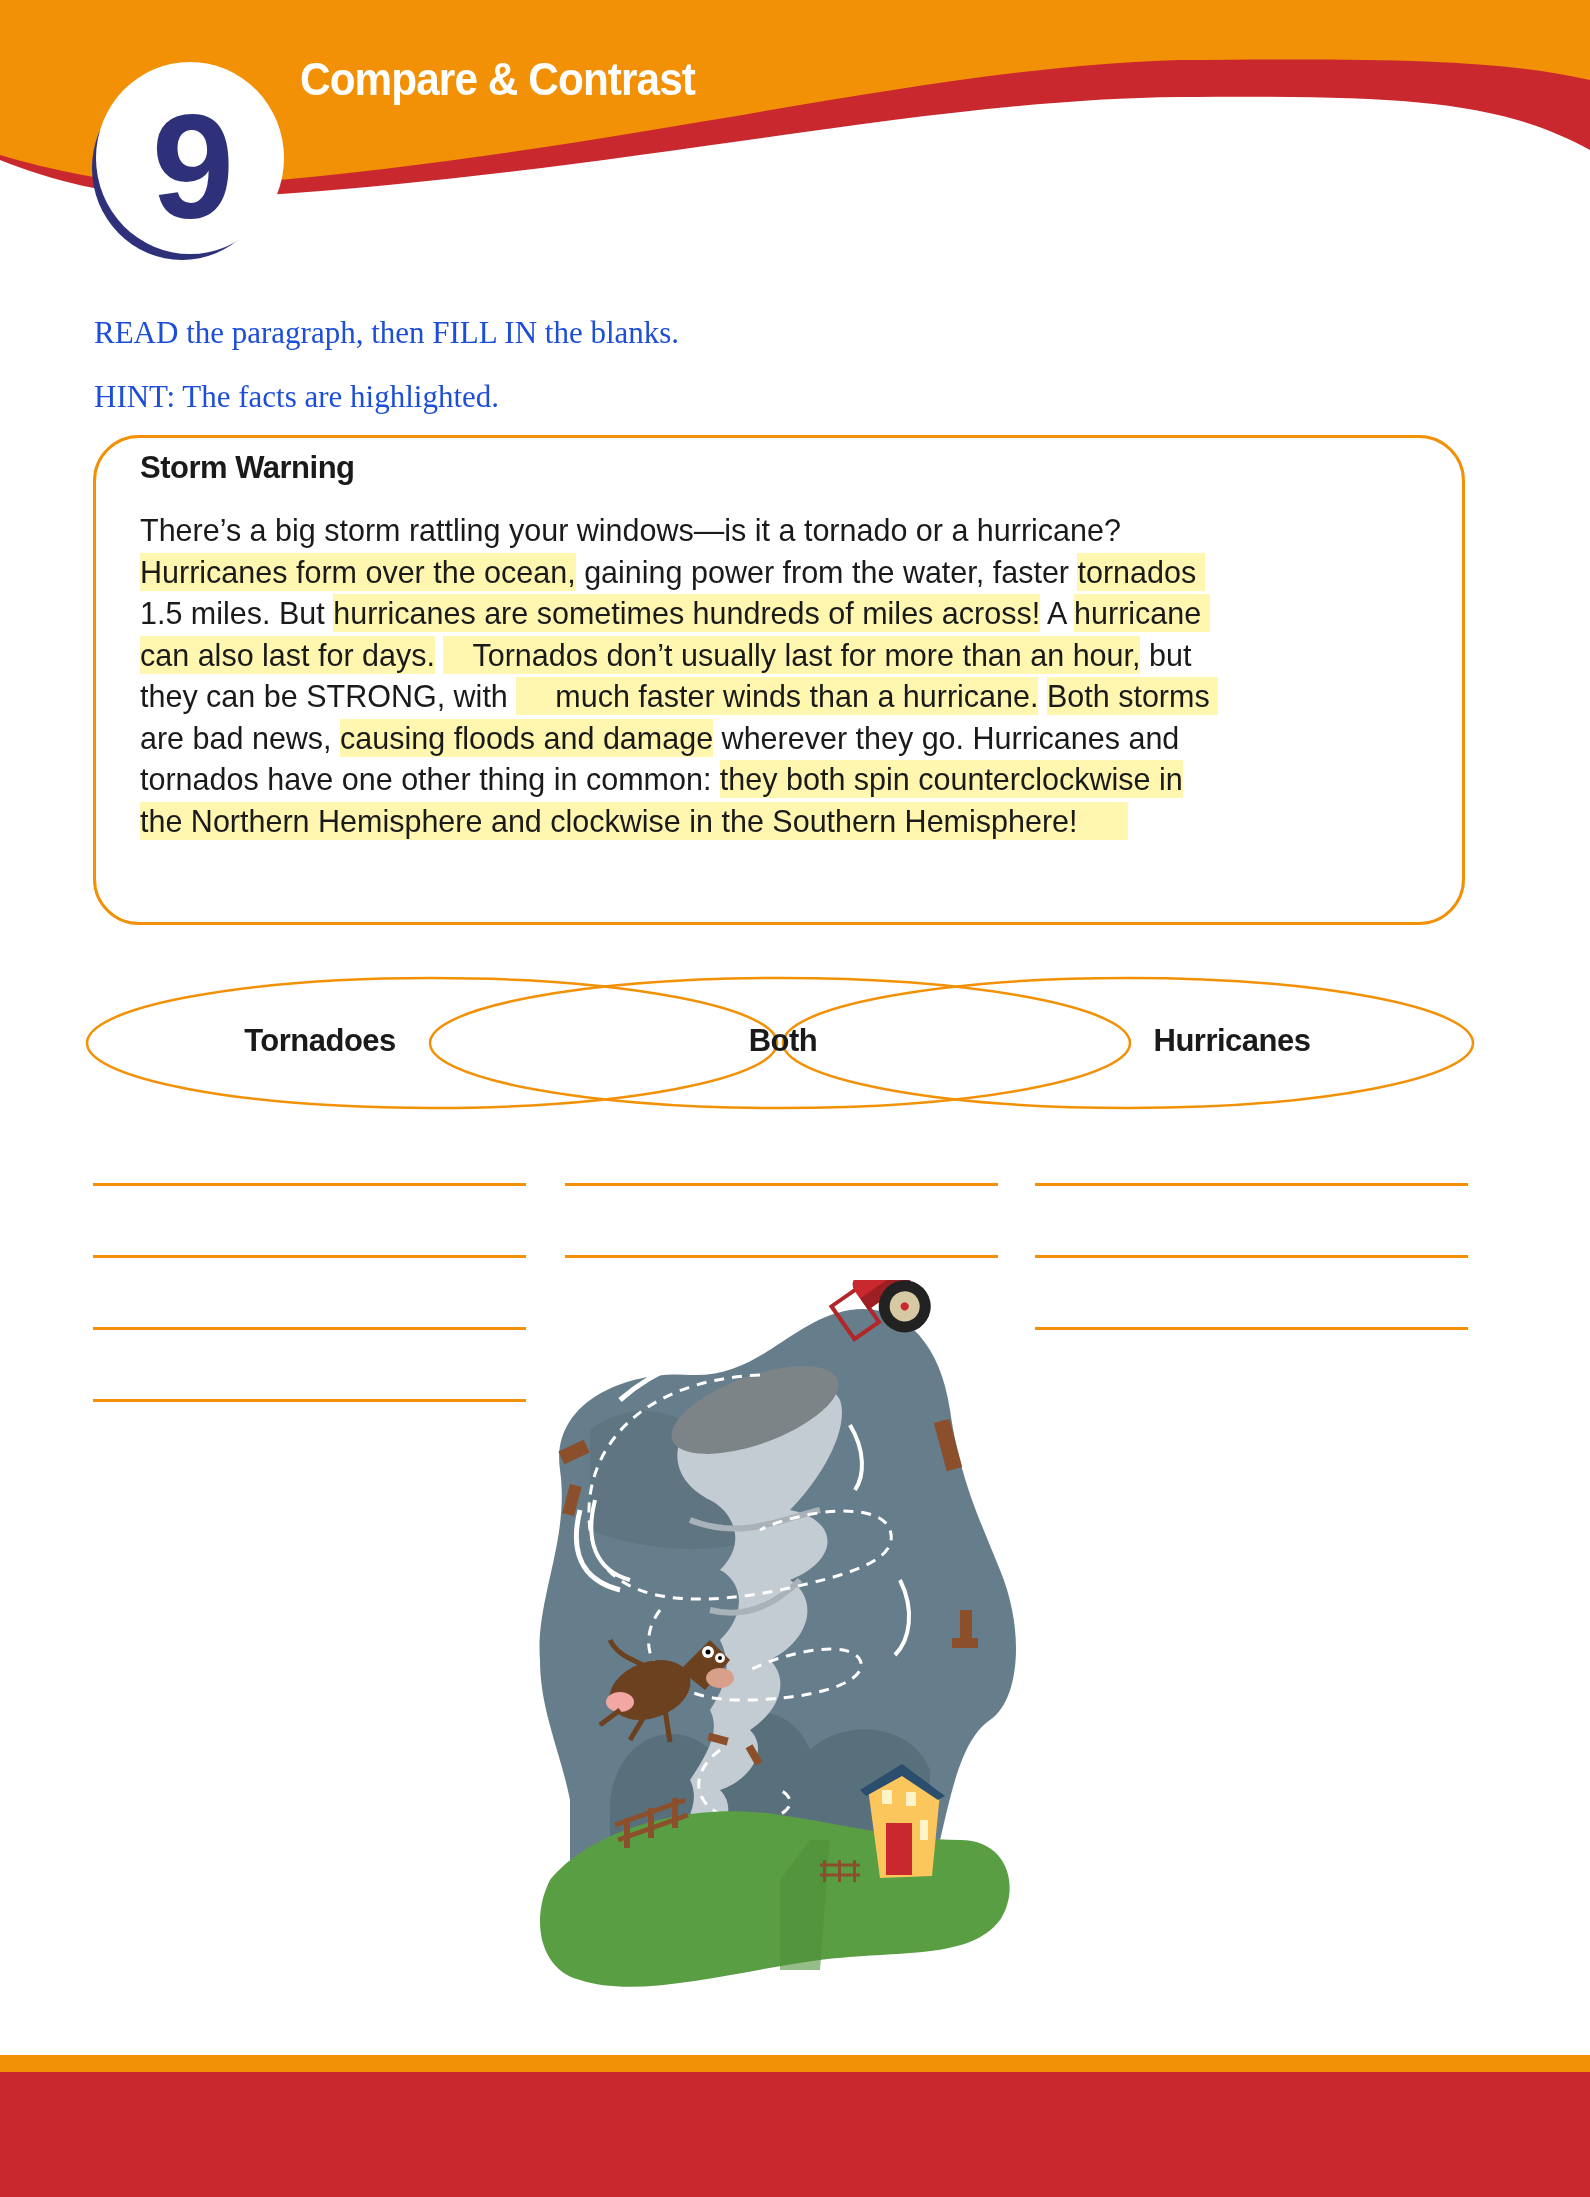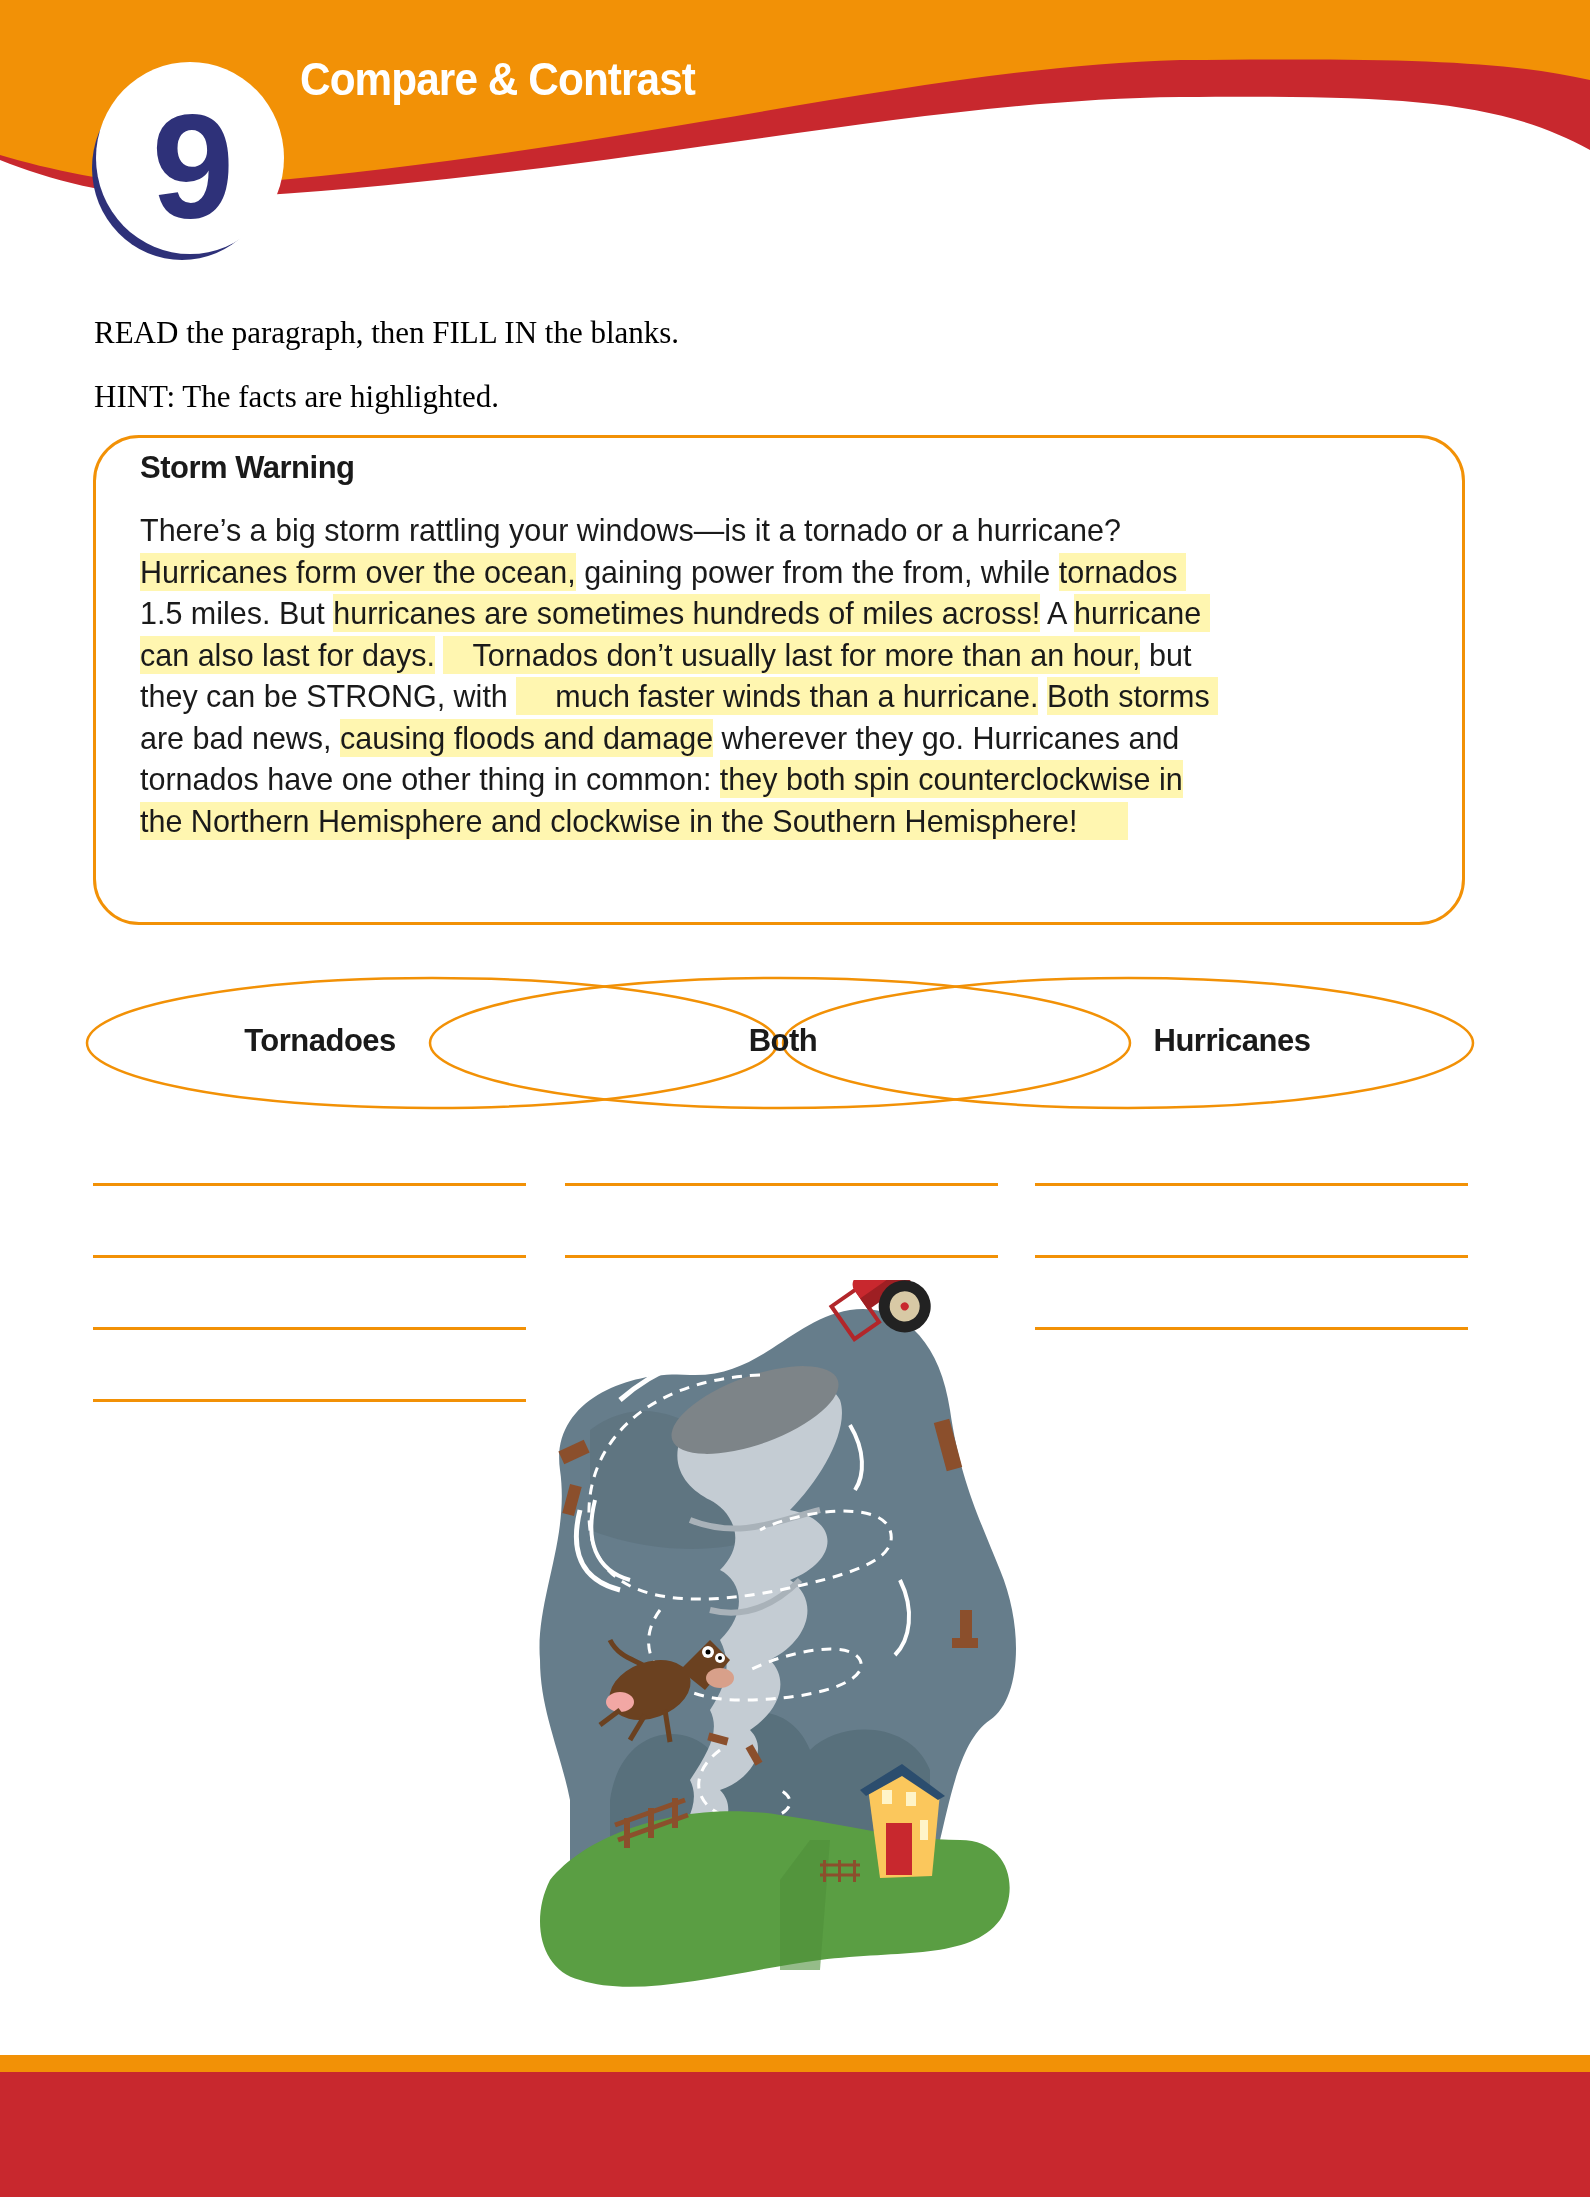--- a/index.html
+++ b/index.html
@@ -7,7 +7,7 @@
   #header-svg { position:absolute; left:0; top:0; width:1590px; height:280px; }
   .title { position:absolute; left:300px; top:52px; font-family:"Liberation Sans", sans-serif; font-weight:bold; font-size:46px; color:#ffffff; letter-spacing:-1px; transform:scaleX(0.92); transform-origin:left top; }
   .badge-num { position:absolute; left:100px; top:82px; width:186px; height:180px; text-align:center; font-family:"Liberation Sans", sans-serif; font-weight:bold; font-size:148px; line-height:170px; color:#2e3179; }
-  .instr { position:absolute; left:94px; font-family:"Liberation Serif", serif; font-size:31px; color:#000000; }
+  .instr { position:absolute; left:94px; font-family:"Liberation Serif", serif; font-size:31px; color:#1d4ed8; }
   .passage-box { position:absolute; left:93px; top:435px; width:1372px; height:490px; border:3px solid #f29106; border-radius:46px; box-sizing:border-box; }
   .passage-title { position:absolute; left:140px; top:450px; font-weight:bold; font-size:31px; color:#1a1a1a; letter-spacing:-0.5px;text-align:right; }
   .passage { position:absolute; left:140px; top:510px; width:1300px; font-size:30.5px; line-height:41.5px; color:#1a1a1a; }

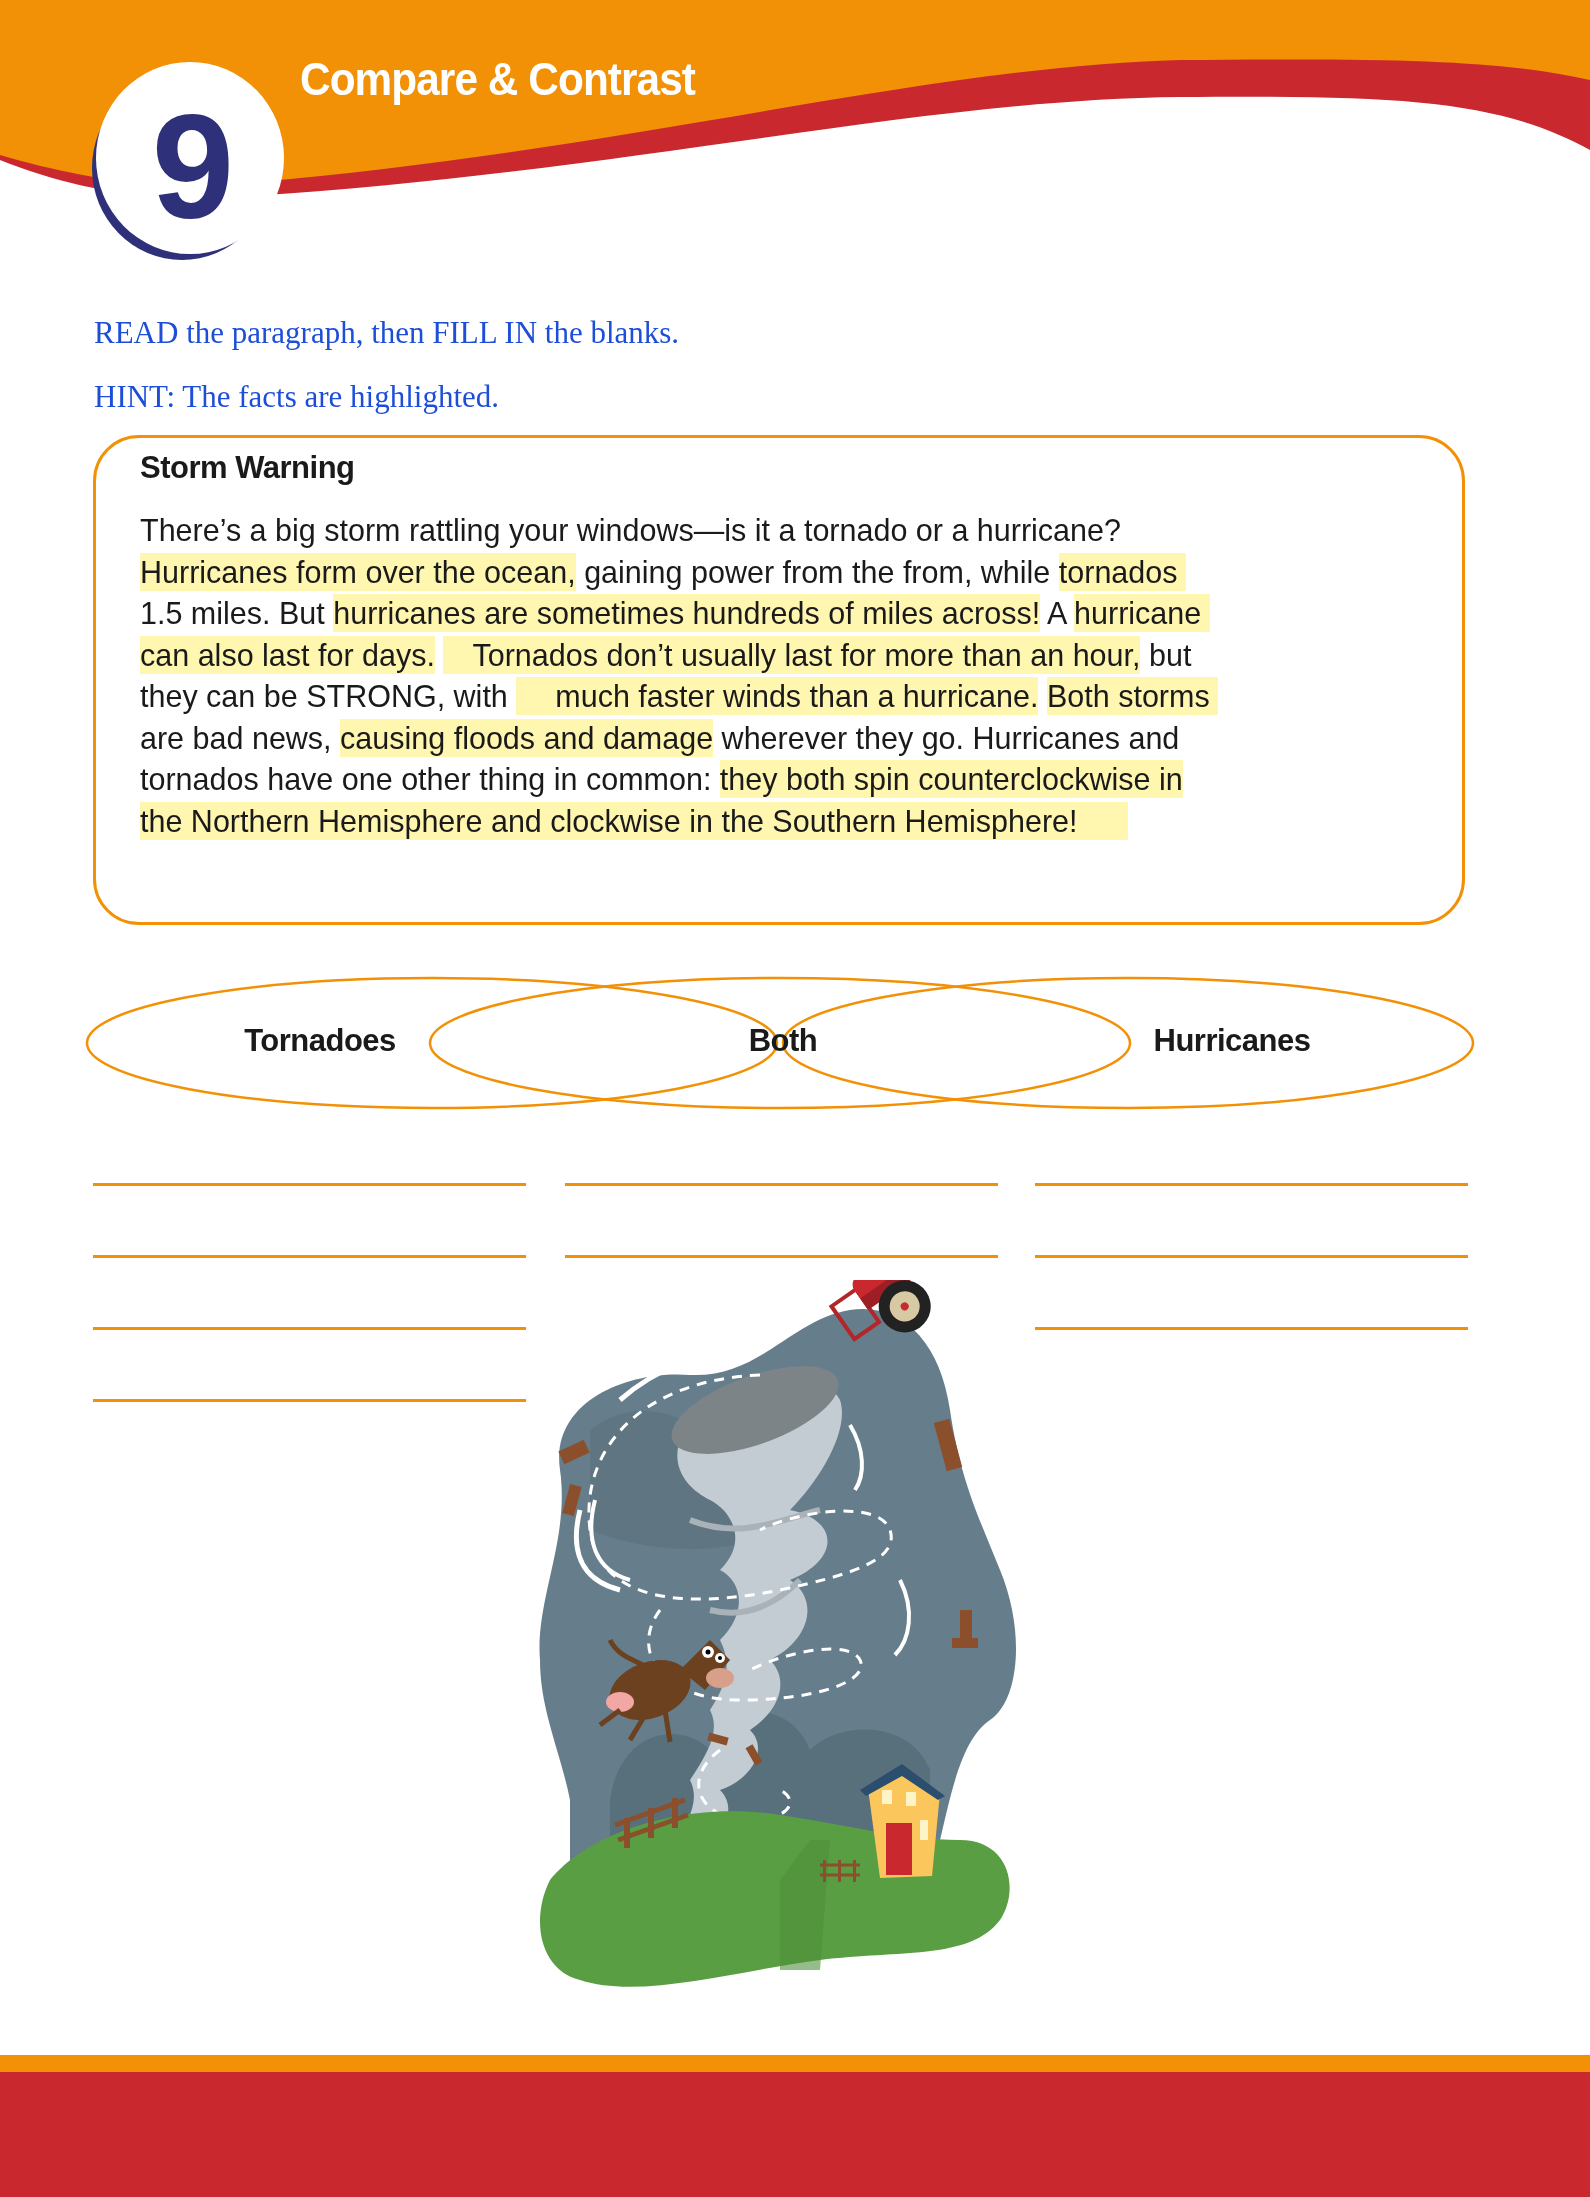--- a/index.html
+++ b/index.html
@@ -43,7 +43,7 @@
 <div class="passage-title">Storm Warning</div>
 <div class="passage" id="passage">
     <div class="line"><span style="white-space: pre;">There’s a big storm rattling your windows—is it a tornado or a hurricane?</span></div>
-    <div class="line"><span class="hl" style="white-space: pre;">Hurricanes form over the ocean,</span><span style="white-space: pre;"> gaining power from the from, while </span><span class="hl" style="white-space: pre; margin-top: 32px;">tornados </span></div>
+    <div class="line"><span class="hl" style="white-space: pre;">Hurricanes form over the ocean,</span><span style="white-space: pre;"> gaining power from the water, faster </span><span class="hl" style="white-space: pre; margin-top: 32px;">tornados </span></div>
     <div class="line"><span style="white-space: pre;">1.5 miles. But </span><span class="hl" style="white-space: pre;">hurricanes are sometimes hundreds of miles across!</span><span style="white-space: pre;"> A </span><span class="hl" style="white-space: pre;">hurricane </span></div>
     <div class="line"><span class="hl" style="white-space: pre;">can also last for days.</span><span style="white-space: pre;"> </span><span class="hl" style="white-space: pre; padding-left: 29px;">Tornados don’t usually last for more than an hour,</span><span style="white-space: pre;"> but</span></div>
     <div class="line"><span style="white-space: pre;">they can be STRONG, with </span><span class="hl" style="white-space: pre; padding-left: 39px;">much faster winds than a hurricane.</span><span style="white-space: pre;"> </span><span class="hl" style="white-space: pre;">Both storms </span></div>

